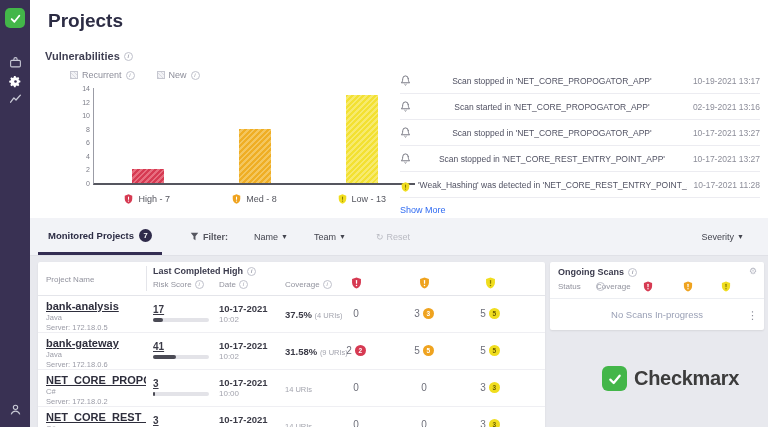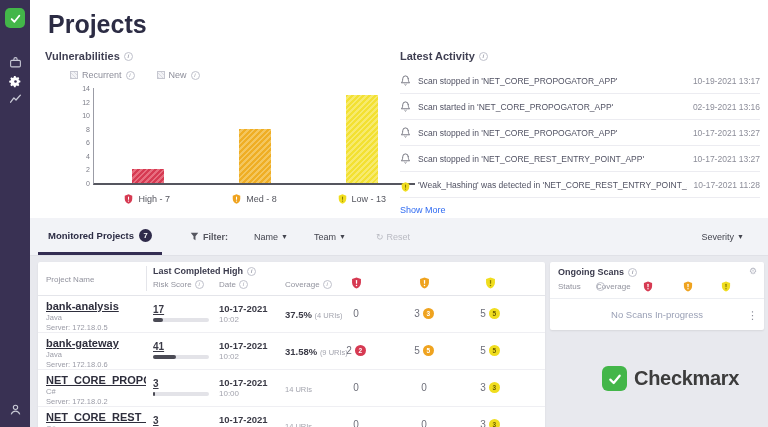--- a/index.html
+++ b/index.html
@@ -14,7 +14,7 @@
 
   
   .top { position:absolute; left:30px; top:0; right:0; height:218px; background:#fff; }
-  .page-title { position:absolute; left:18px; top:10px; font-size:25px; font-weight:bold; color:#2c2c44; }
+  .page-title { position:absolute; left:18px; top:10px; font-size:19px; font-weight:bold; color:#2c2c44; }
 
   .panel-title { font-size:11px; font-weight:bold; color:#3f3f52; display:flex; align-items:center; gap:4px; }
   .info { display:inline-block; width:9px; height:9px; border:1px solid #bfc1cb; border-radius:50%; color:#a2a4b0; font-size:6px; line-height:7px; text-align:center; font-style:italic; cursor:pointer; flex:none; }

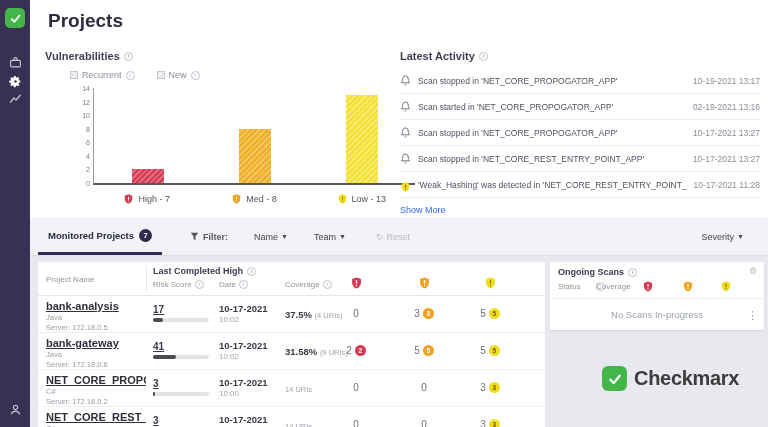--- a/index.html
+++ b/index.html
@@ -208,10 +208,6 @@
   </div>
 
   <div class="activity">
-    <div class="panel-title">
-      <span>Latest Activity</span>
-        <span class="info">i</span>
-    </div>
     <div class="act-list">
         <div class="act-row">
           <span style="flex:none;display:flex">

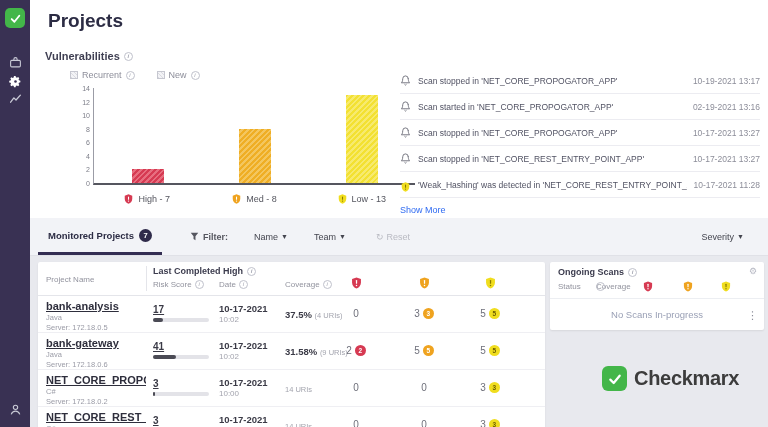--- a/index.html
+++ b/index.html
@@ -39,7 +39,7 @@
 
   
   .activity { position:absolute; left:370px; top:50px; width:360px; height:168px; }
-  .act-list { position:absolute; left:0; top:18px; right:0; }
+  .act-list { position:absolute; left:0; top:18px; right:0;text-align:center; }
   .act-row { height:26px; display:flex; align-items:center; gap:7px; border-bottom:1px solid #ececf1; }
   .act-text { flex:1; font-size:8.5px; color:#515263; white-space:nowrap; overflow:hidden; }
   .act-time { font-size:8.5px; color:#8c8d99; flex:none; }

